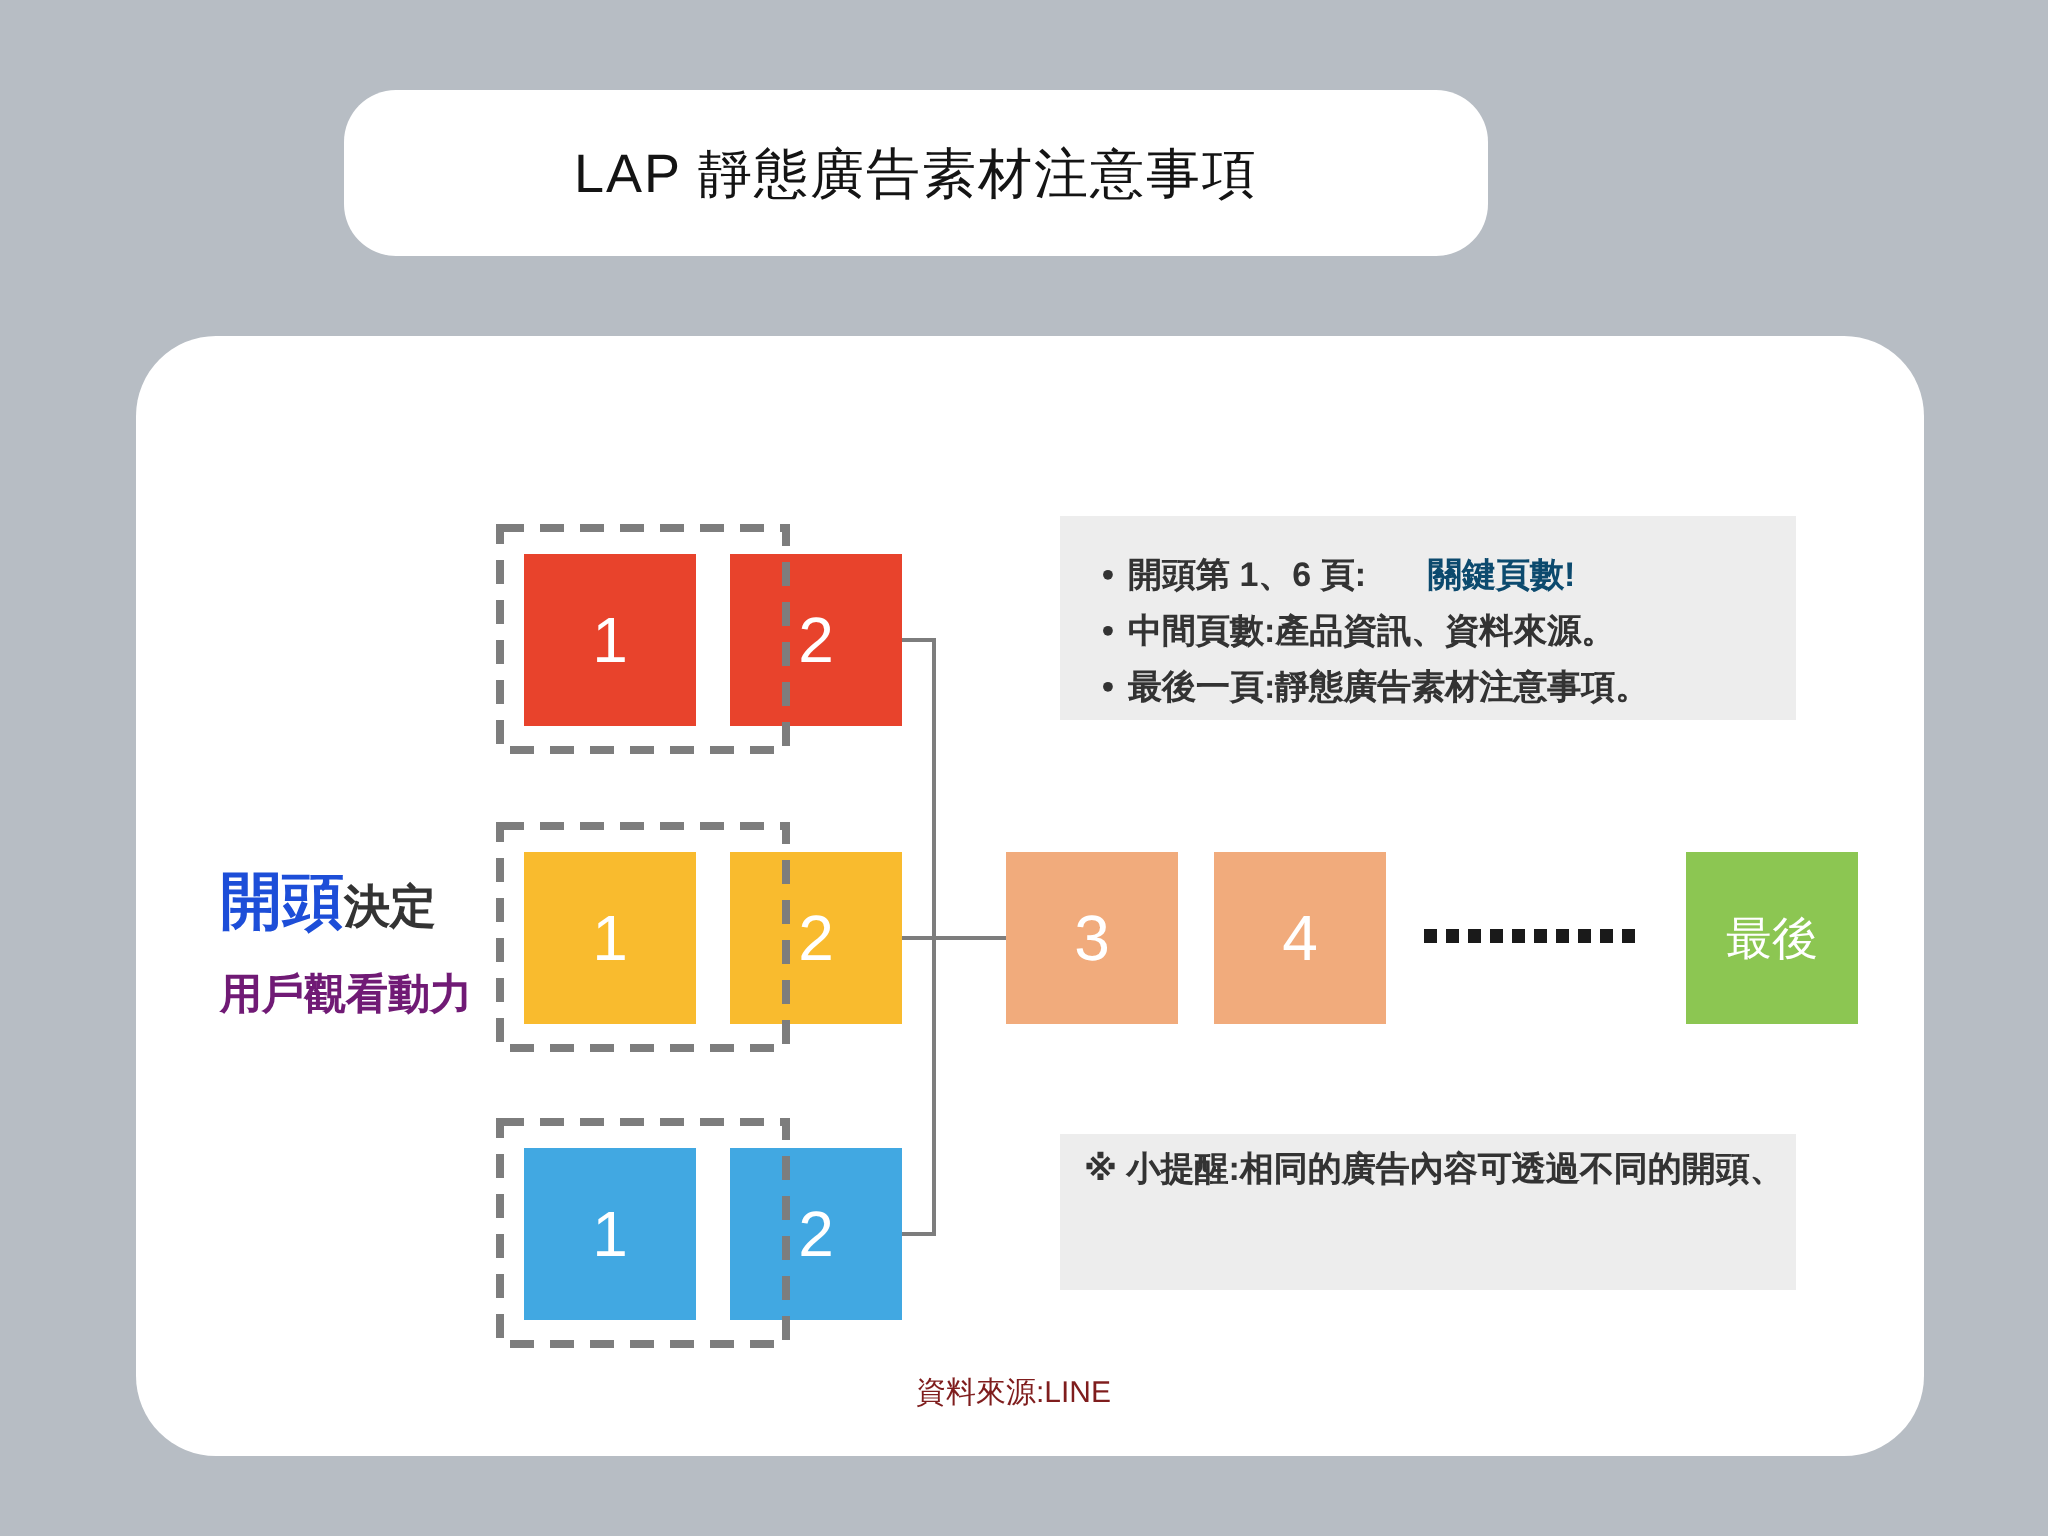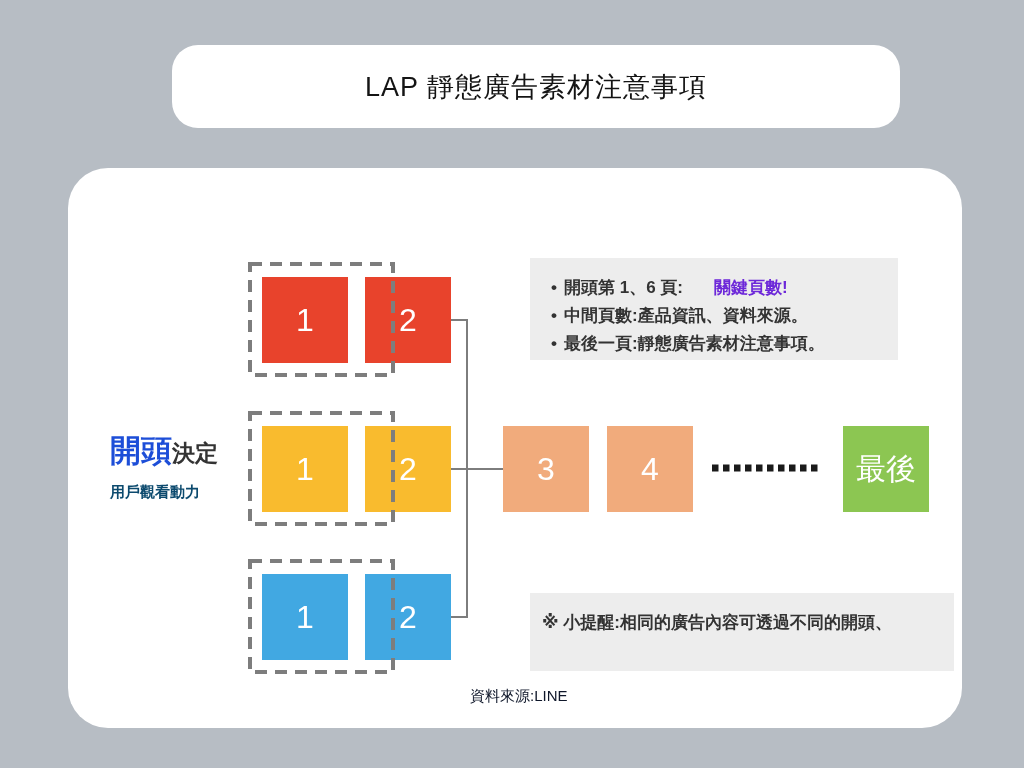--- a/index.html
+++ b/index.html
@@ -15,7 +15,7 @@
   }
   
   .title-banner{
-    position:absolute;left:172px;top:45px;width:728px;height:83px;
+    position:absolute;left:172px;top:45px;width:572px;height:83px;
     background:#ffffff;border-radius:26px;
     display:flex;align-items:center;justify-content:center;
   }

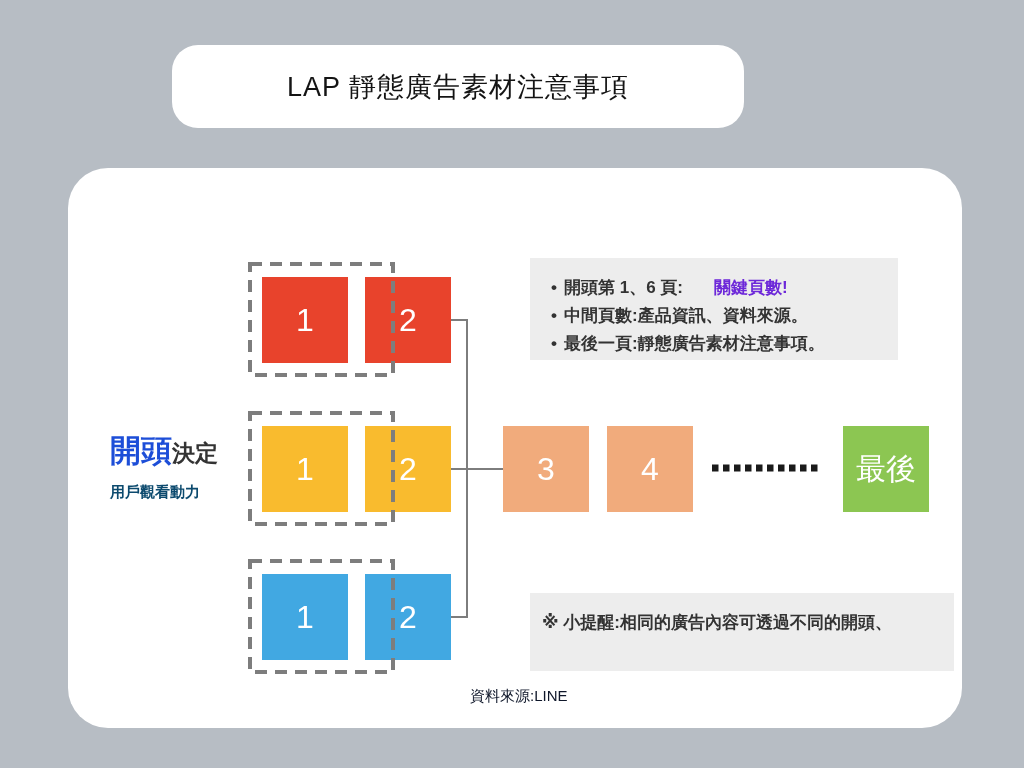--- a/index.html
+++ b/index.html
@@ -55,7 +55,7 @@
   .notes-box{left:530px;top:258px;width:368px;height:102px;padding:16px 0 0 14px;box-sizing:border-box;}
   .bullet-row{display:flex;font-size:17px;font-weight:700;line-height:28px;}
   .bullet-dot{width:20px;text-align:center;flex:0 0 20px;}
-  .hl{color:#6d28d9;padding-left:31px;}
+  .hl{color:#0c4a6e;padding-left:31px;}
   .tip-box{left:530px;top:593px;width:424px;height:78px;padding:16px 0 0 12px;box-sizing:border-box;}
   .tip-box div{font-size:17px;font-weight:700;line-height:27px;}
   

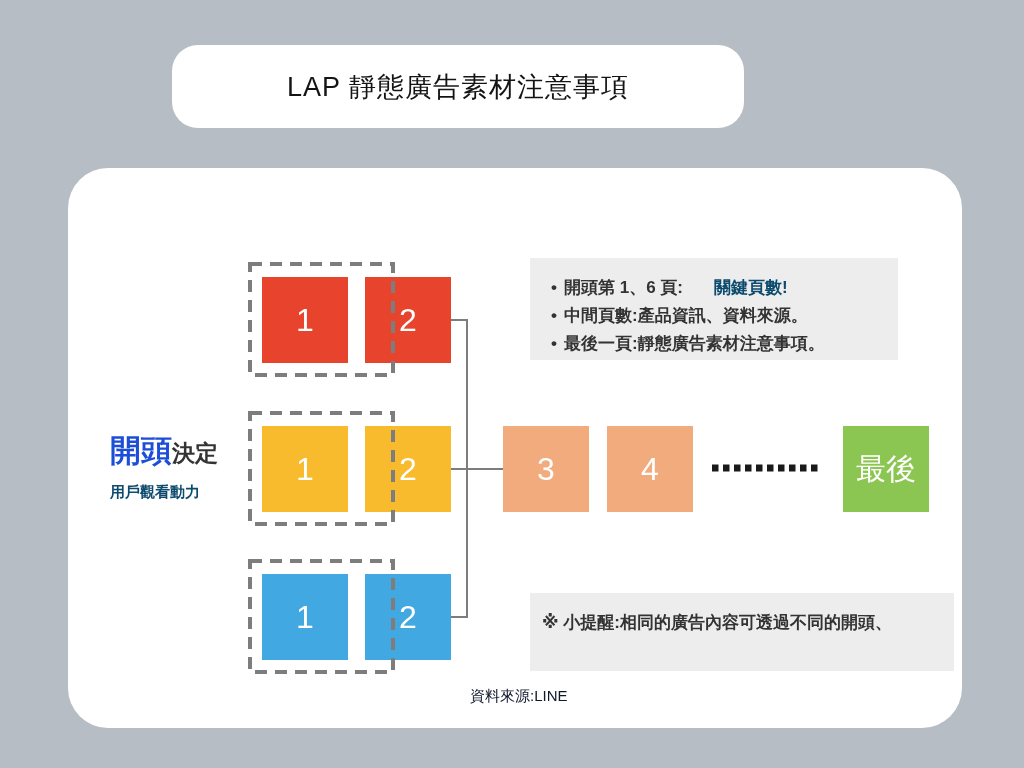--- a/index.html
+++ b/index.html
@@ -43,7 +43,7 @@
   .sq.yellow{background:#f9bb2e;}
   .sq.blue{background:#41a8e2;}
   .sq.salmon{background:#f1ab7c;}
-  .sq.greenf{background:#8cc652;font-size:30px;}
+  .sq.greenf{background:#8cc652;font-size:23px;}
   
   .overlay{
     position:absolute;left:0;top:0;z-index:2;pointer-events:none;

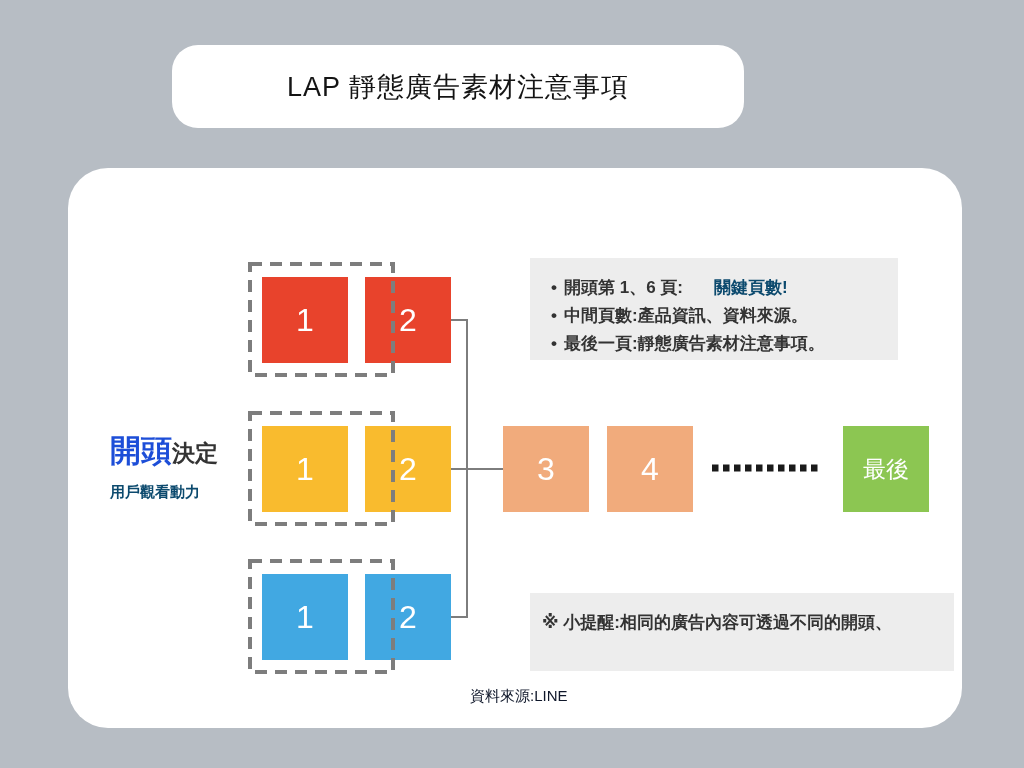--- a/index.html
+++ b/index.html
@@ -32,7 +32,7 @@
   .left-label .line1{display:flex;align-items:baseline;}
   .lbl-em{font-size:31px;font-weight:700;color:#1d4ed8;}
   .lbl-rest{font-size:23px;font-weight:700;color:#333333;}
-  .lbl-line2{margin-top:11px;font-size:15px;font-weight:700;color:#0c4a6e;}
+  .lbl-line2{margin-top:11px;font-size:21px;font-weight:700;color:#701a75;}
   
   .sq{
     position:absolute;width:86px;height:86px;

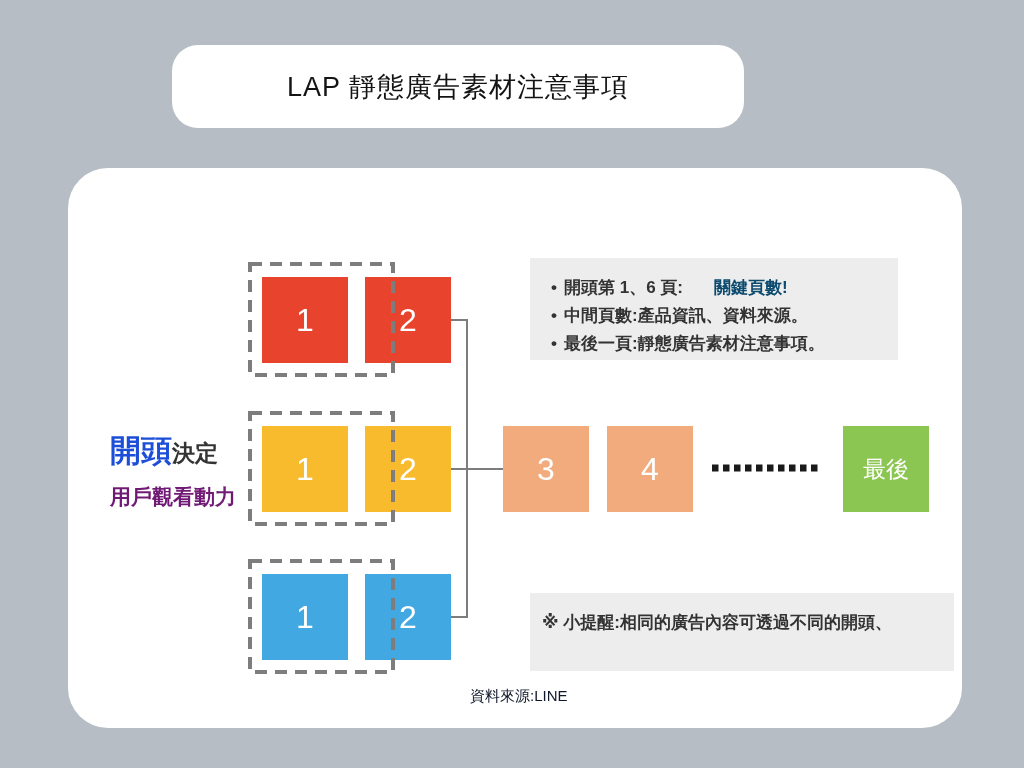--- a/index.html
+++ b/index.html
@@ -56,7 +56,7 @@
   .bullet-row{display:flex;font-size:17px;font-weight:700;line-height:28px;}
   .bullet-dot{width:20px;text-align:center;flex:0 0 20px;}
   .hl{color:#0c4a6e;padding-left:31px;}
-  .tip-box{left:530px;top:593px;width:424px;height:78px;padding:16px 0 0 12px;box-sizing:border-box;}
+  .tip-box{left:530px;top:567px;width:368px;height:78px;padding:4px 0 0 12px;box-sizing:border-box;}
   .tip-box div{font-size:17px;font-weight:700;line-height:27px;}
   
   .source{

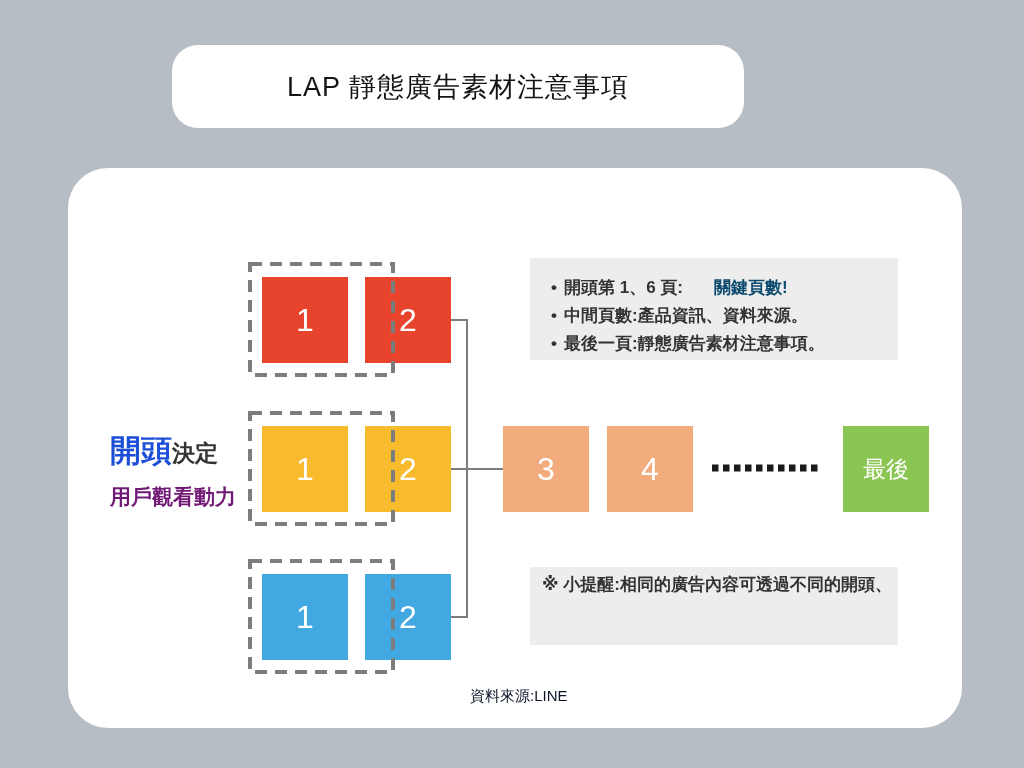--- a/index.html
+++ b/index.html
@@ -60,8 +60,8 @@
   .tip-box div{font-size:17px;font-weight:700;line-height:27px;}
   
   .source{
-    position:absolute;left:470px;top:687px;
-    font-size:15px;color:#0f172a;
+    position:absolute;left:458px;top:687px;
+    font-size:15px;color:#7f1d1d;
   }
 </style>
 </head>

